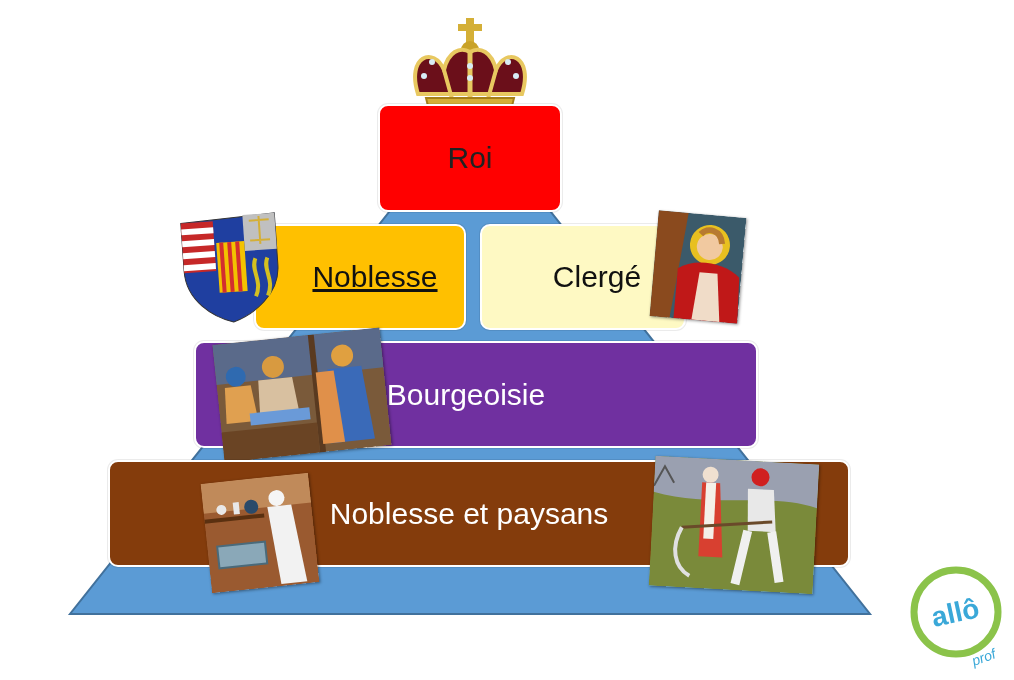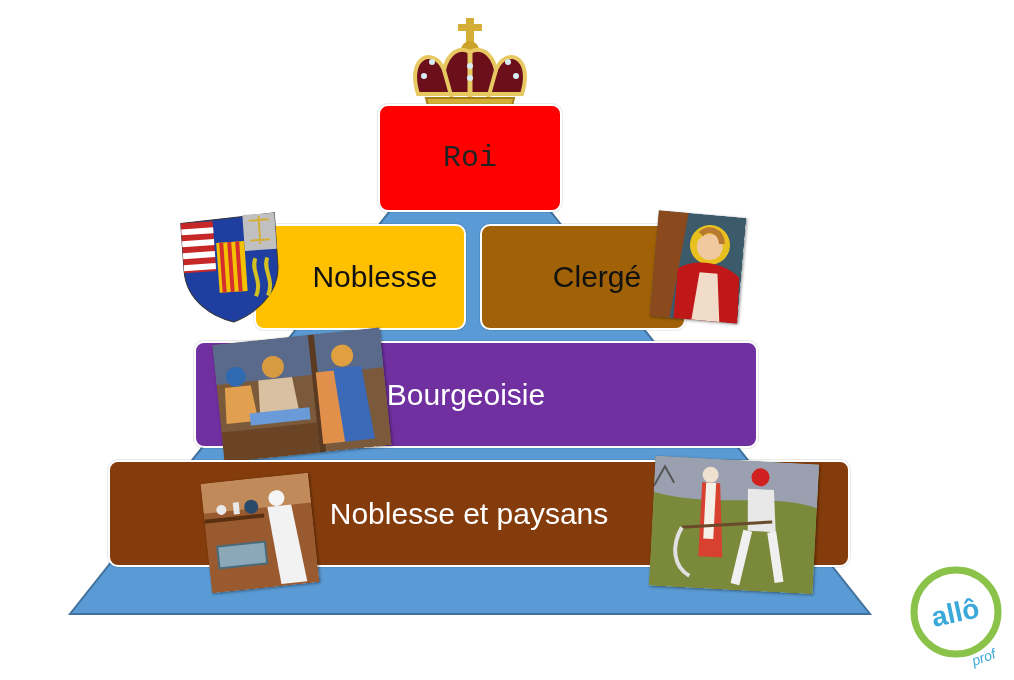--- a/index.html
+++ b/index.html
@@ -7,7 +7,7 @@
   .pyramid{position:absolute;left:0;top:0;width:1014px;height:680px;}
   .box{position:absolute;border:2px solid #ffffff;border-radius:10px;box-shadow:0 0 0 1px rgba(0,0,0,0.08);display:flex;align-items:center;justify-content:center;box-sizing:border-box;}
   .box span{font-size:30px;}
-  .roi{left:378px;top:104px;width:184px;height:108px;background:#ff0000;font-family:Liberation Mono, monospace;}
+  .roi{left:378px;top:104px;width:184px;height:108px;background:#ff0000;}
   .roi span{color:#222;}
   .noblesse{left:254px;top:224px;width:212px;height:106px;background:#ffc000;}
   .noblesse span{color:#111;margin-left:30px;}

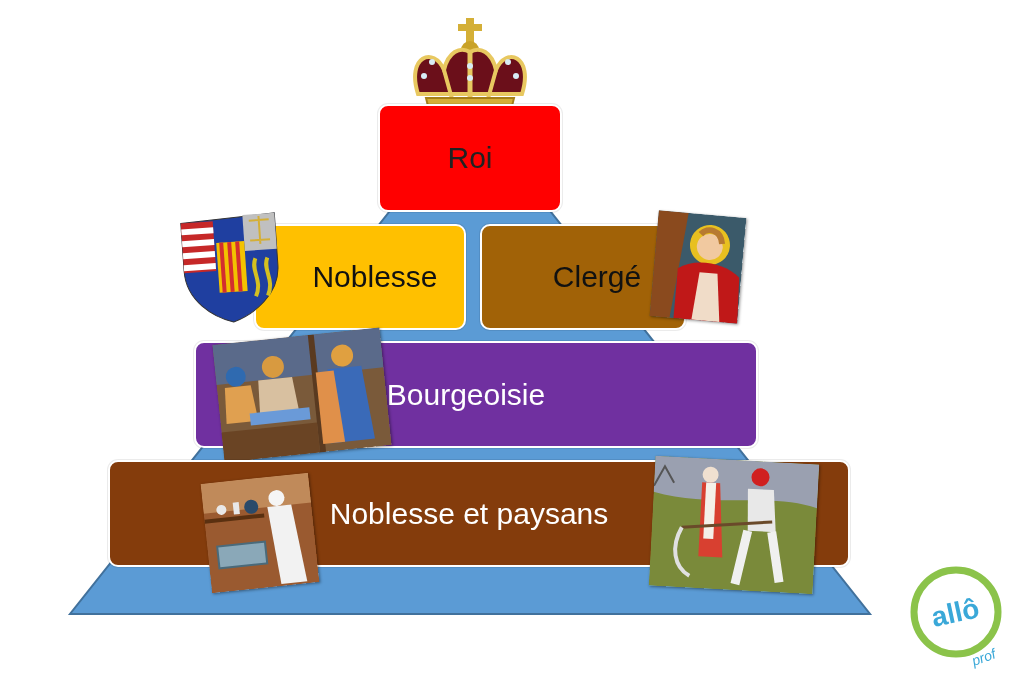--- a/index.html
+++ b/index.html
@@ -10,7 +10,7 @@
   .roi{left:378px;top:104px;width:184px;height:108px;background:#ff0000;}
   .roi span{color:#222;}
   .noblesse{left:254px;top:224px;width:212px;height:106px;background:#ffc000;}
-  .noblesse span{color:#111;margin-left:30px;}
+  .noblesse span{color:#111;margin-left:30px;text-decoration:underline;}
   .clerge{left:480px;top:224px;width:206px;height:106px;background:#a16207;padding-left:48px;}
   .clerge span{color:#111;margin-right:20px;}
   .bourg{left:194px;top:341px;width:564px;height:107px;background:#7030a0;}

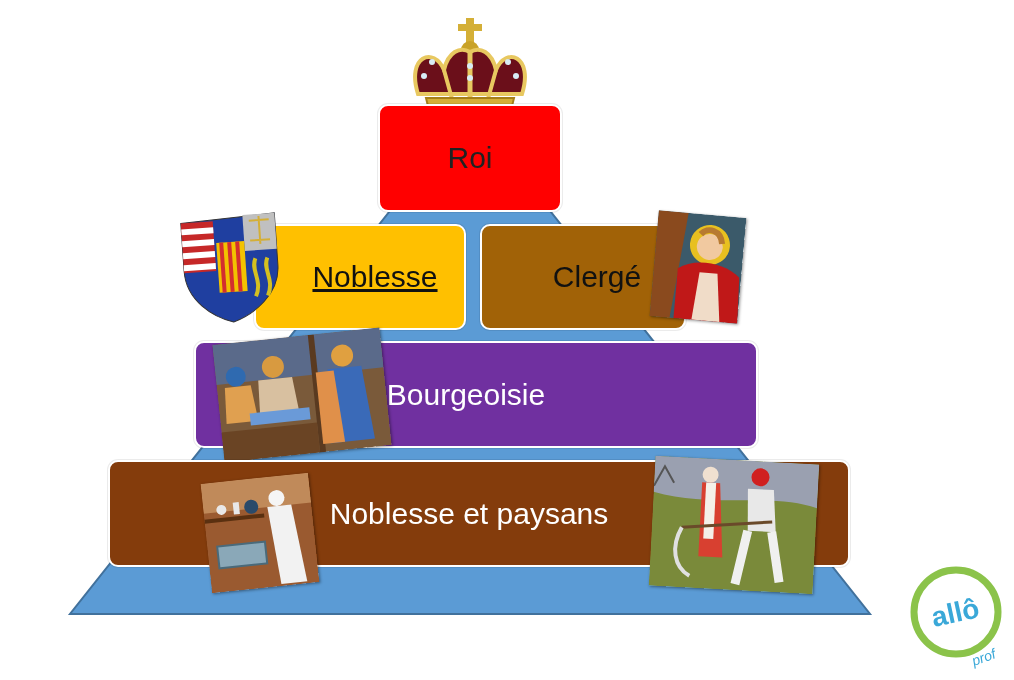--- a/index.html
+++ b/index.html
@@ -11,7 +11,7 @@
   .roi span{color:#222;}
   .noblesse{left:254px;top:224px;width:212px;height:106px;background:#ffc000;}
   .noblesse span{color:#111;margin-left:30px;text-decoration:underline;}
-  .clerge{left:480px;top:224px;width:206px;height:106px;background:#a16207;padding-left:48px;}
+  .clerge{left:480px;top:224px;width:206px;height:106px;background:#fef9c3;padding-left:48px;}
   .clerge span{color:#111;margin-right:20px;}
   .bourg{left:194px;top:341px;width:564px;height:107px;background:#7030a0;}
   .bourg span{color:#fff;margin-left:-20px;}

